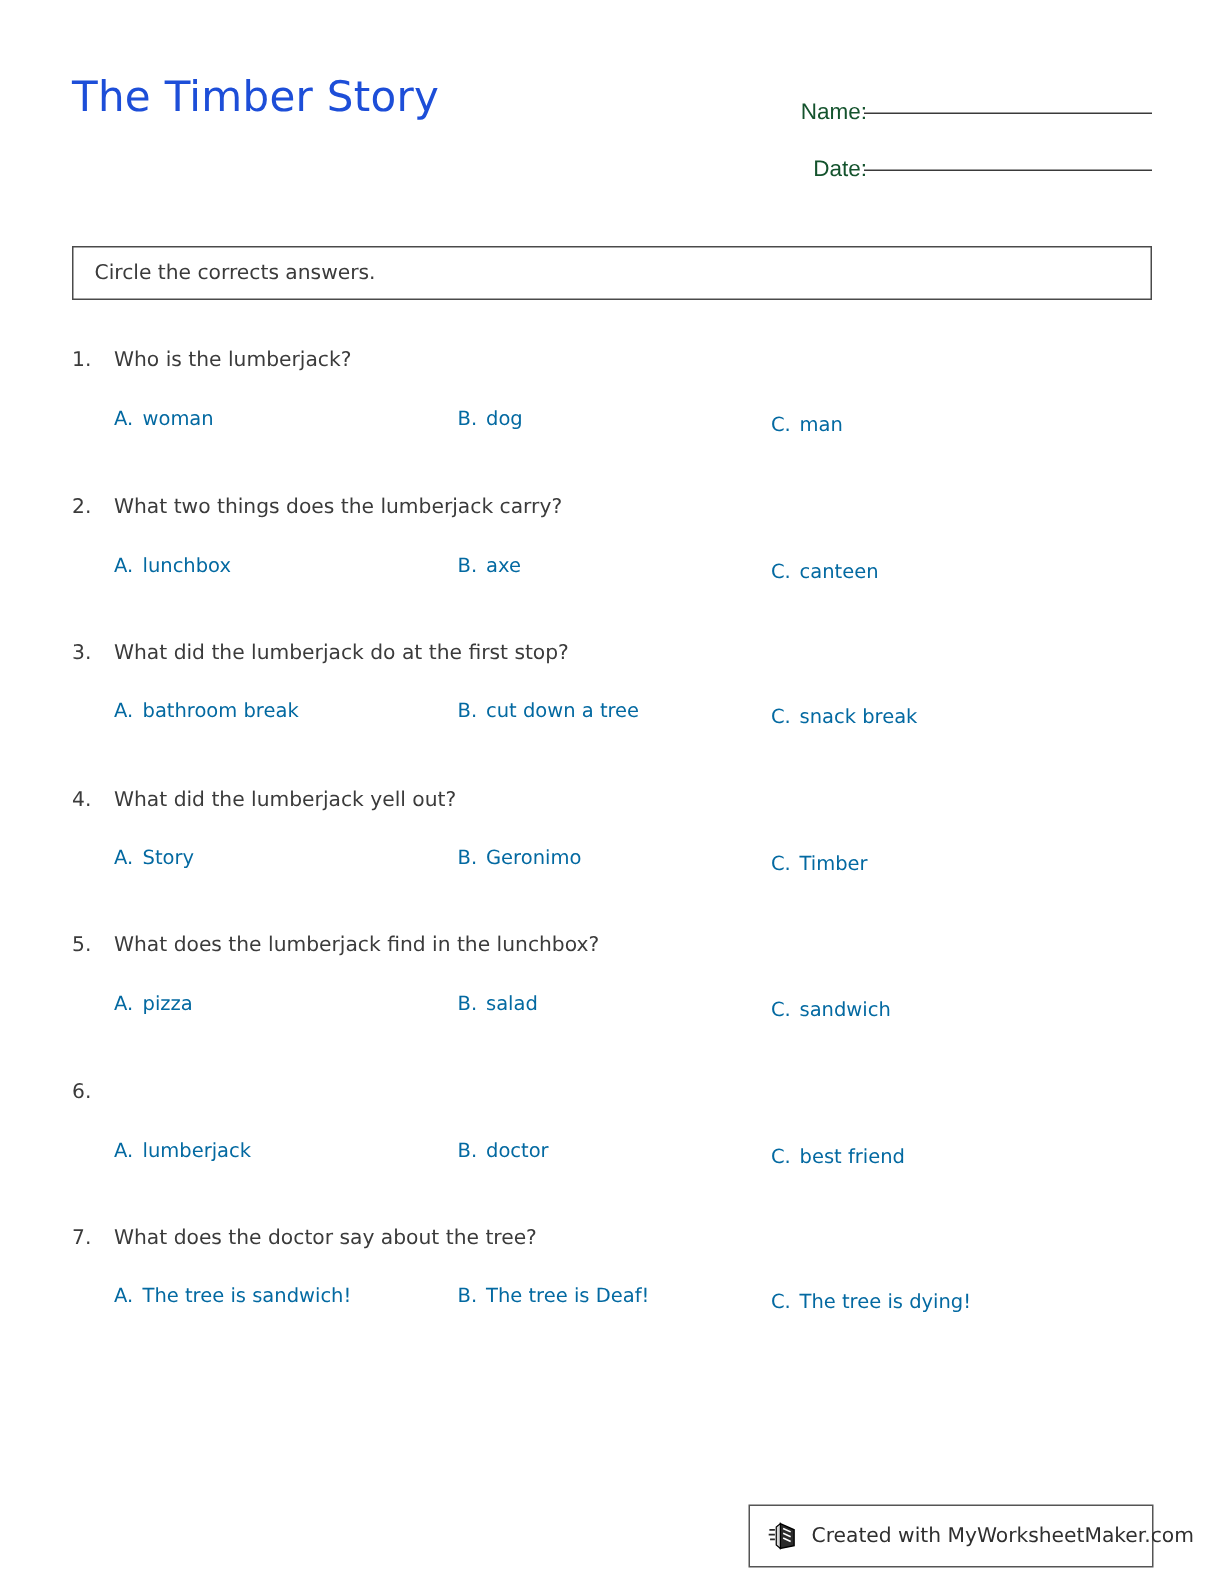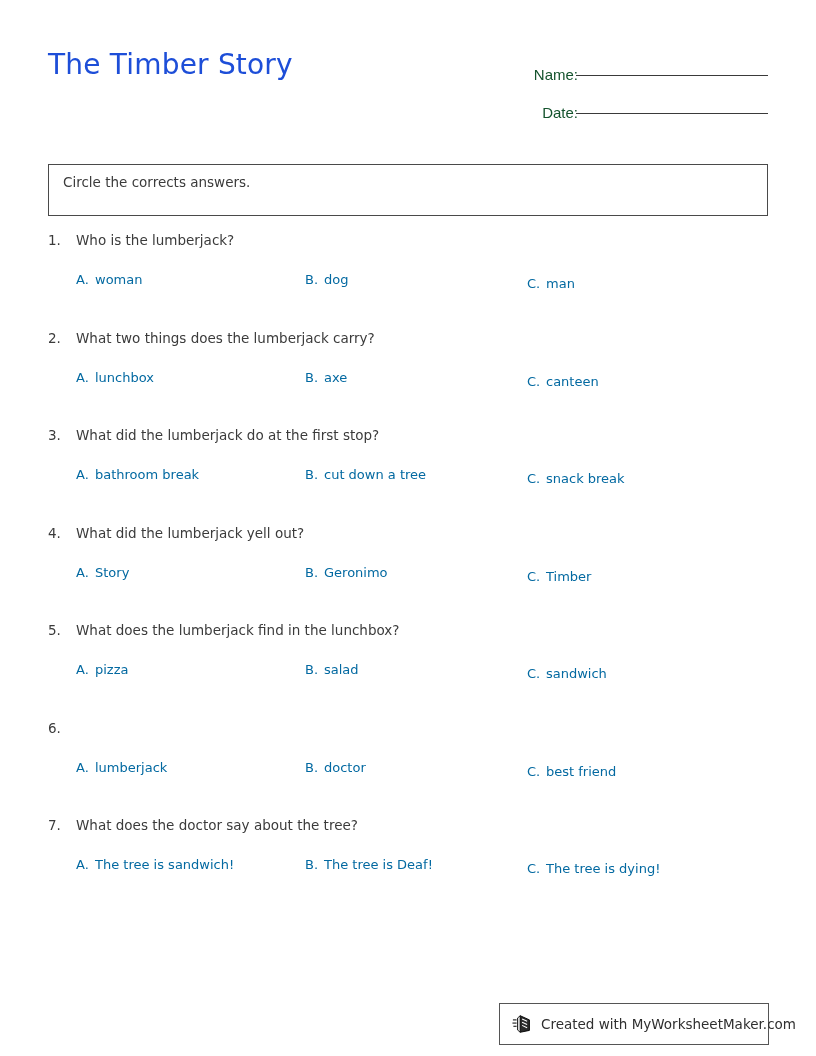--- a/index.html
+++ b/index.html
@@ -68,7 +68,7 @@
     left: 48px;
     top: 164px;
     width: 720px;
-    height: 52px;
+    height: 36px;
     border: 1.2px solid #4a4a4a;
     box-sizing: border-box;
     background: #fff;

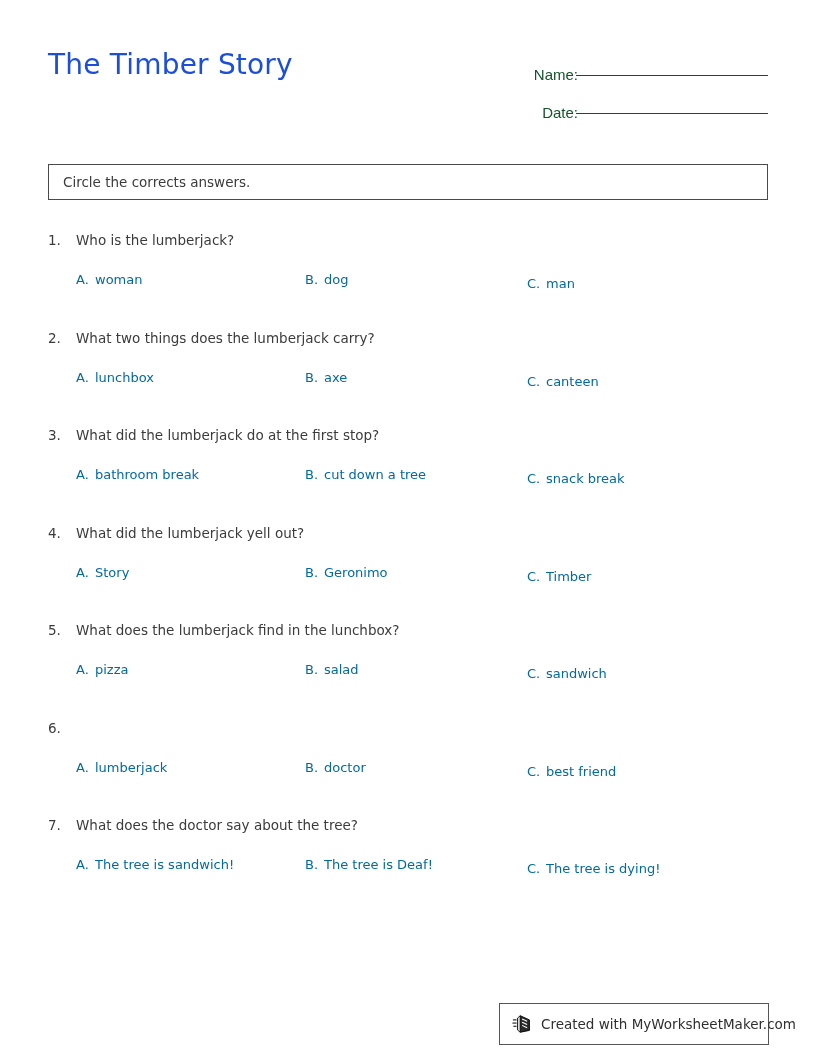--- a/index.html
+++ b/index.html
@@ -121,7 +121,7 @@
   }
   .opt-a { left: 76px; }
   .opt-b { left: 305px; }
-  .opt-c { left: 527px; top: 48px; }
+  .opt-c { left: 514px; top: 48px; }
 
   
   .footer-badge {

